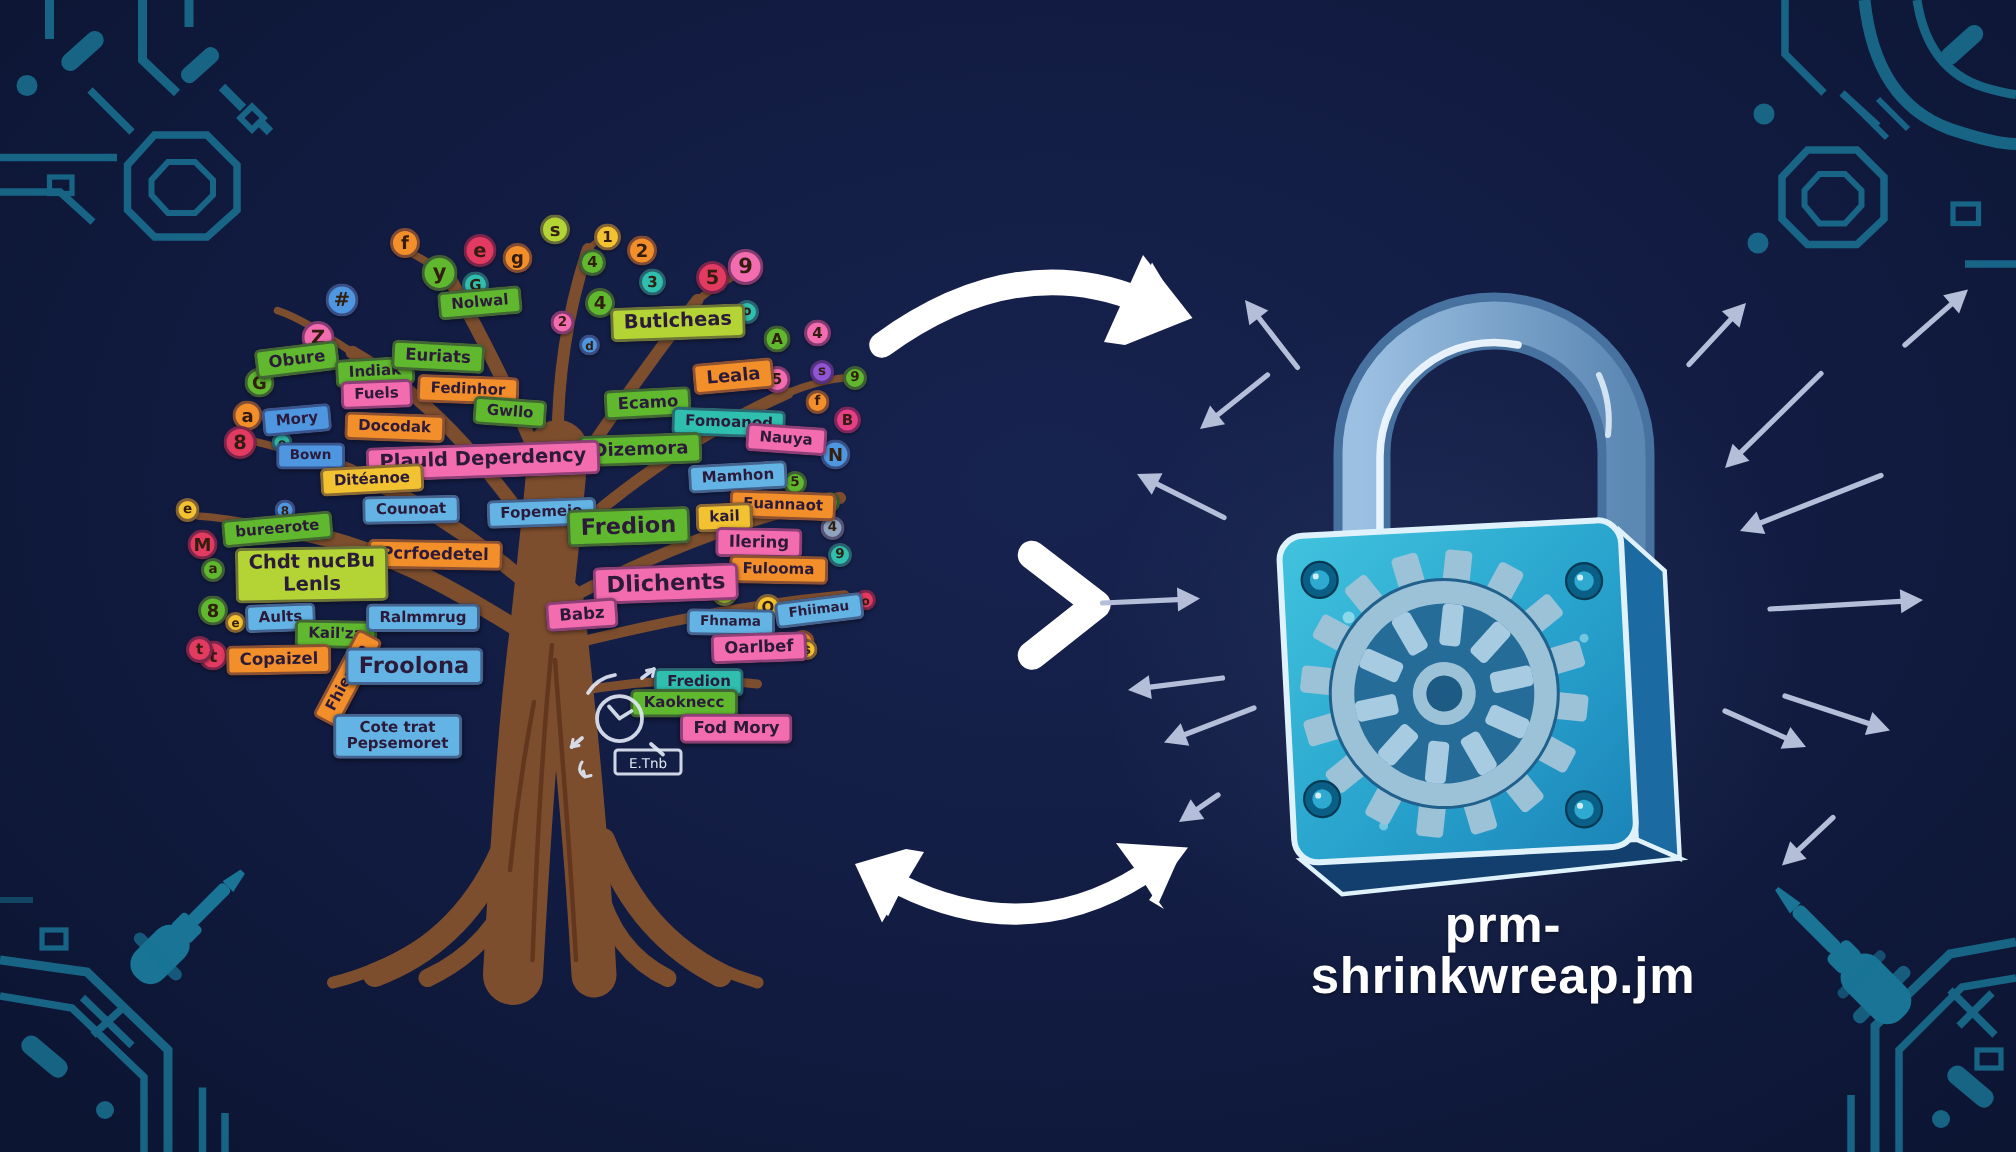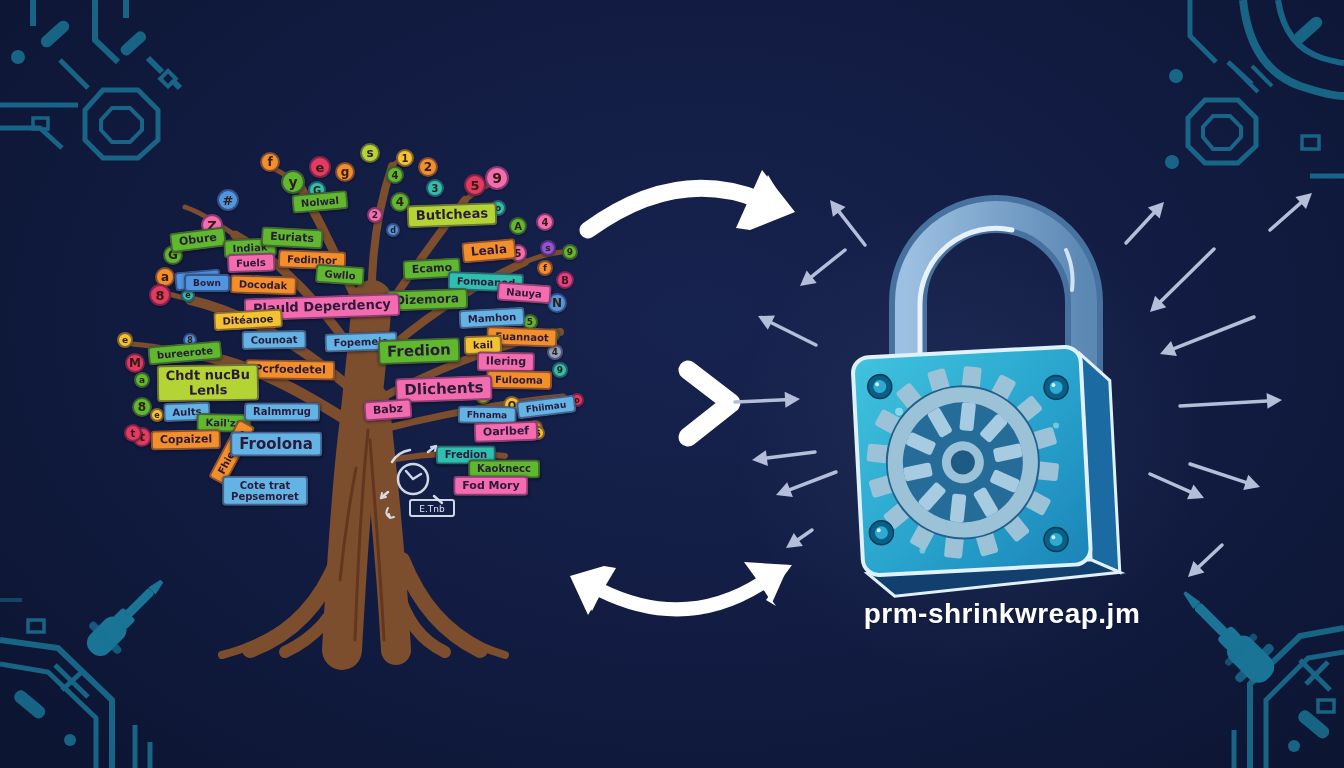--- a/index.html
+++ b/index.html
@@ -209,7 +209,7 @@
       <div class="dep-label" style="left: 340px; top: 275px; font-size: 10px; --bg: #5fb82e; --r: 4deg;">Gwllo</div>
       <div class="dep-label" style="left: 198px; top: 280px; font-size: 10px; --bg: #4e96e0; --r: -5deg;">Mory</div>
       <div class="dep-label" style="left: 263px; top: 285px; font-size: 10px; --bg: #f28f2a; --r: 2deg;">Docodak</div>
-      <div class="dep-label" style="left: 207px; top: 283px; font-size: 9px; --bg: #4e96e0; --r: 0deg;">Bown</div>
+      <div class="dep-label" style="left: 207px; top: 304px; font-size: 9px; --bg: #4e96e0; --r: 0deg;">Bown</div>
       <div class="dep-label" style="left: 452px; top: 215px; font-size: 13px; --bg: #b4d435; --r: -2deg;">Butlcheas</div>
       <div class="dep-label" style="left: 489px; top: 251px; font-size: 12px; --bg: #f28f2a; --r: -5deg;">Leala</div>
       <div class="dep-label" style="left: 432px; top: 269px; font-size: 11px; --bg: #5fb82e; --r: -3deg;">Ecamo</div>

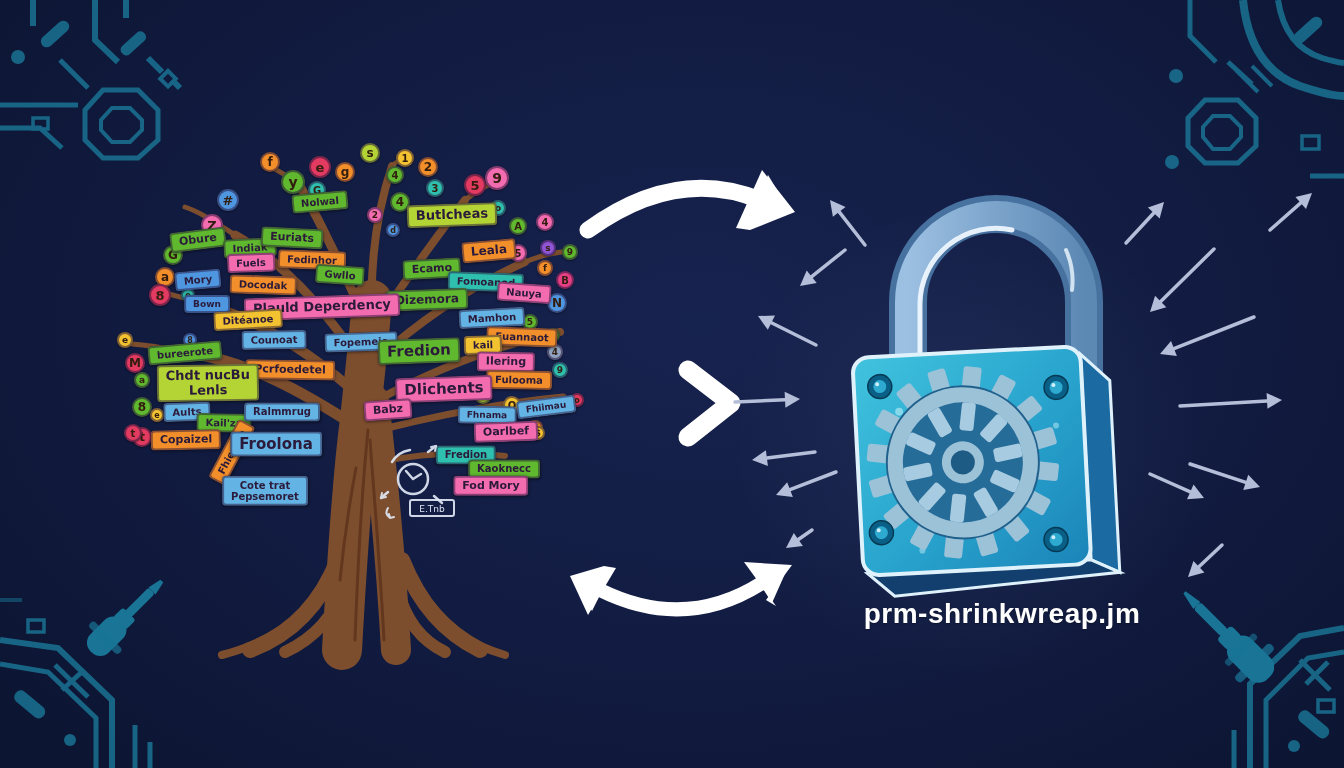--- a/index.html
+++ b/index.html
@@ -244,7 +244,7 @@
       <div class="dep-label" style="left: 546px; top: 407px; font-size: 9px; --bg: #63b3e4; --r: -7deg;">Fhiimau</div>
       <div class="dep-label" style="left: 506px; top: 432px; font-size: 11px; --bg: #f46cb0; --r: -2deg;">Oarlbef</div>
       <div class="dep-label" style="left: 466px; top: 455px; font-size: 10px; --bg: #2fbfae; --r: 0deg;">Fredion</div>
-      <div class="dep-label" style="left: 504px; top: 469px; font-size: 10px; --bg: #5fb82e; --r: 0deg;">Kaoknecc</div>
+      <div class="dep-label" style="left: 456px; top: 469px; font-size: 10px; --bg: #5fb82e; --r: 0deg;">Kaoknecc</div>
       <div class="dep-label" style="left: 491px; top: 486px; font-size: 11px; --bg: #f46cb0; --r: 0deg;">Fod Mory</div>
     </div>
 

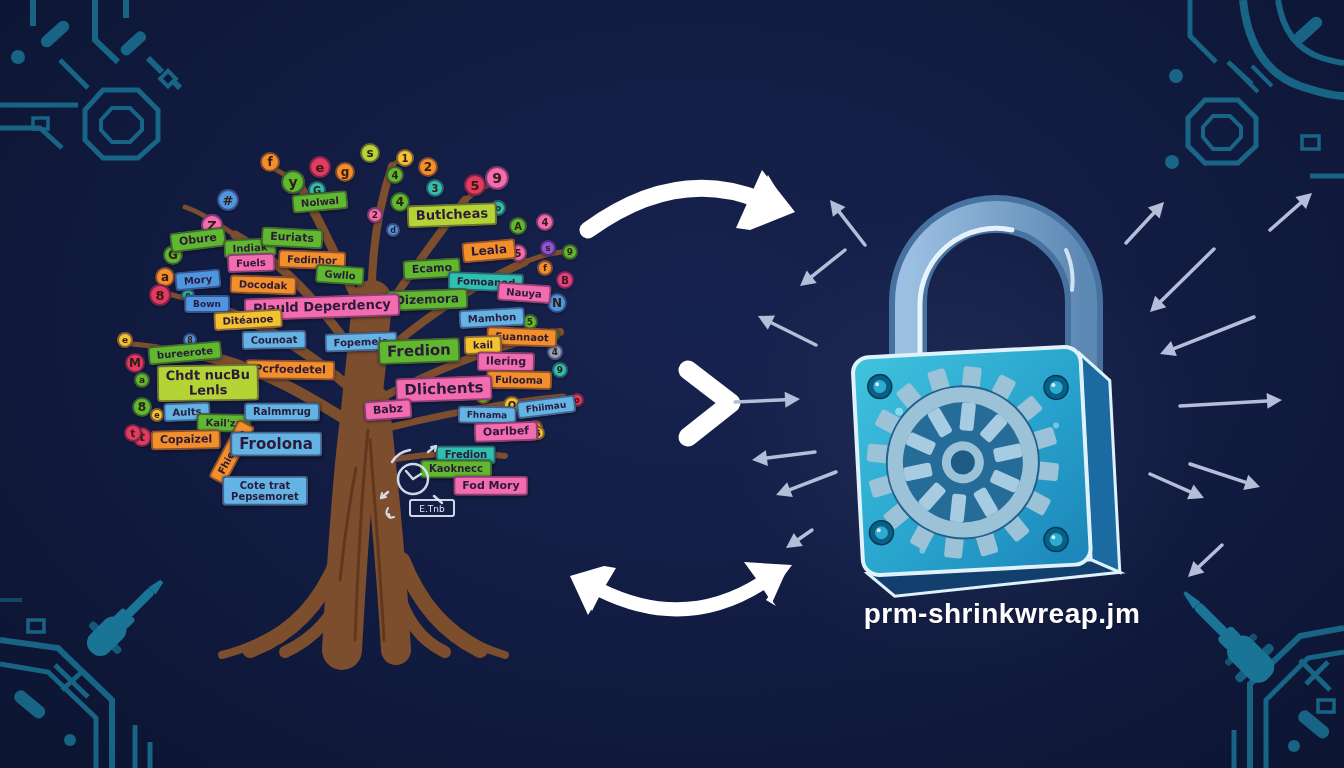--- a/index.html
+++ b/index.html
@@ -32,7 +32,7 @@
   }
   #caption-left{left:185px;top:628px;width:340px;font-size:34px;}
   #caption-right{left:842px;top:600px;width:320px;}
-  #caption-right .l1{font-size:28px;line-height:1.0;}
+  #caption-right .l1{font-size:34px;line-height:1.0;}
   #caption-right .l2{font-size:30px;line-height:1.1;}
   .lock-glow{
     position:absolute;left:710px;top:180px;width:520px;height:520px;border-radius:50%;

